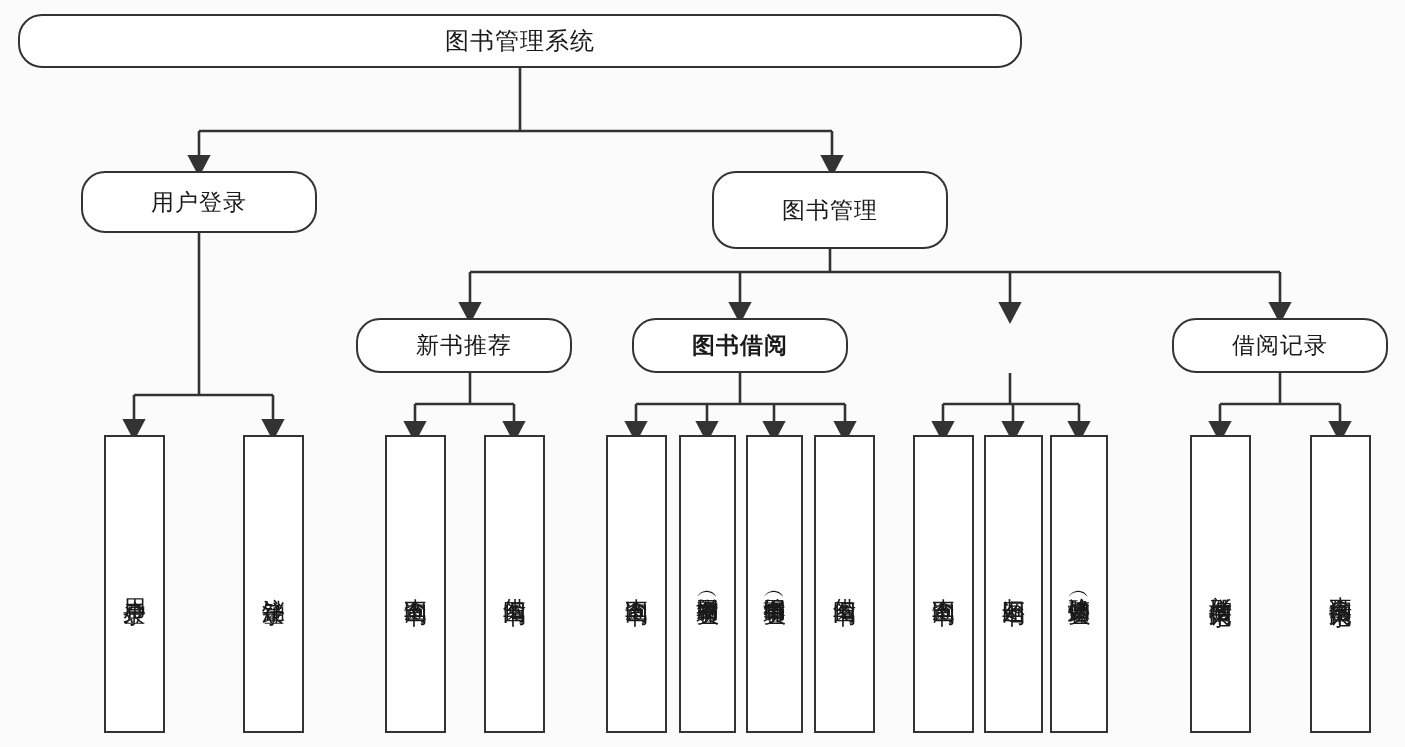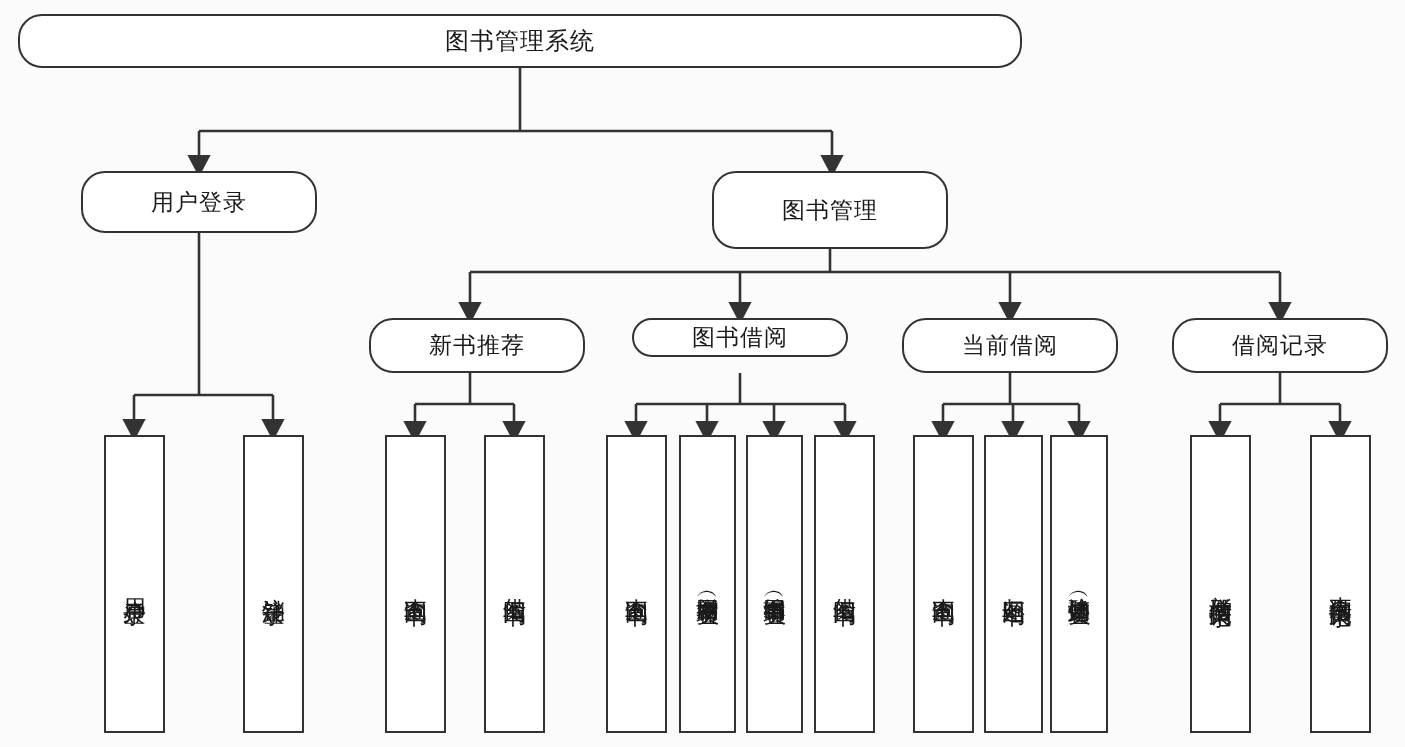--- a/index.html
+++ b/index.html
@@ -124,7 +124,7 @@
 
   <div class="node h" style="left:712px;top:171px;width:236px;height:78px;">图书管理</div>
 
-  <div class="node h" style="left:369px;top:318px;width:216px;height:55px;">新书推荐</div>
+  <div class="node h" style="left:356px;top:318px;width:216px;height:55px;">新书推荐</div>
 
   <div class="node h" style="left:632px;top:318px;width:216px;height:39px;">图书借阅</div>
 

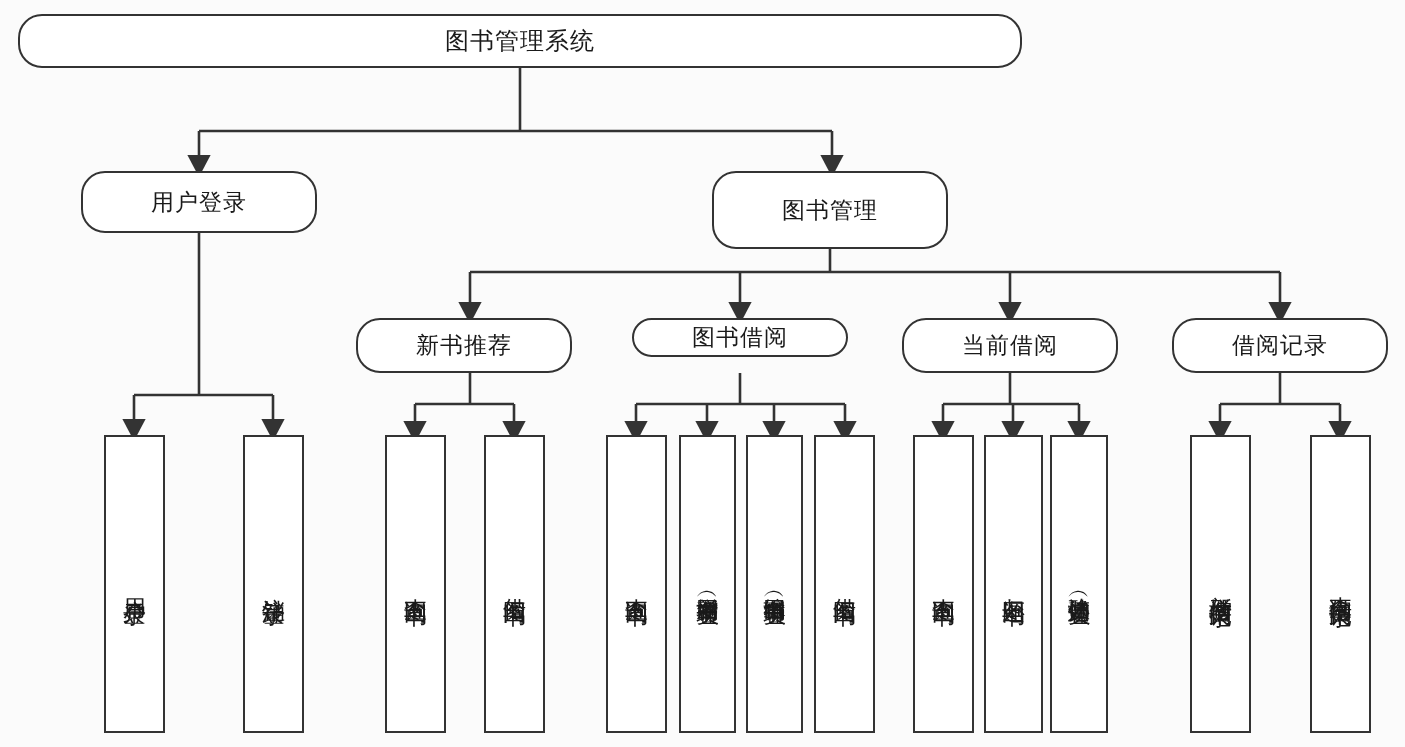--- a/index.html
+++ b/index.html
@@ -126,7 +126,7 @@
 
   <div class="node h" style="left:356px;top:318px;width:216px;height:55px;">新书推荐</div>
 
-  <div class="node h" style="left:632px;top:318px;width:216px;height:39px;">图书借阅</div>
+  <div class="node h" style="left:632px;top:318px;width:216px;height:55px;font-weight:bold;">图书借阅</div>
 
   <div class="node h" style="left:902px;top:318px;width:216px;height:55px;">当前借阅</div>
 

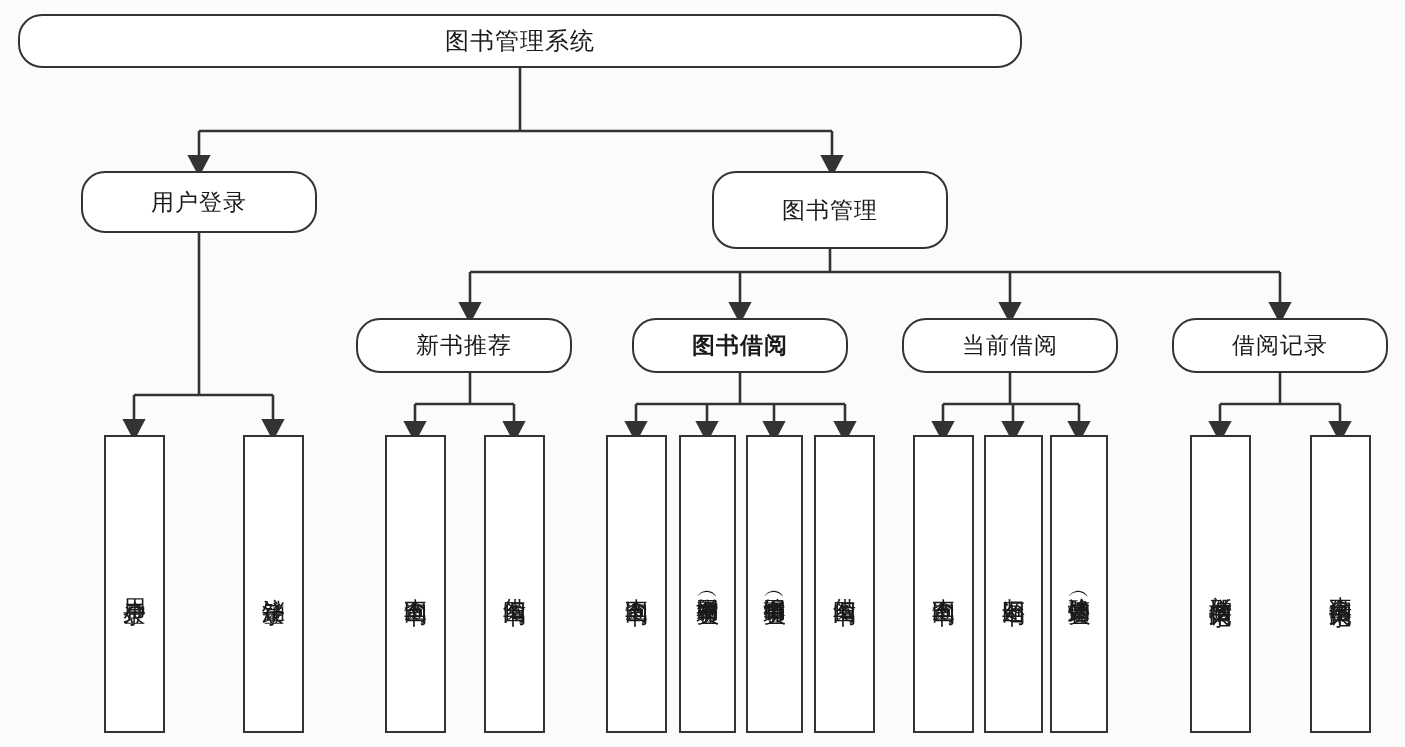--- a/index.html
+++ b/index.html
@@ -128,7 +128,6 @@
 
   <div class="node h" style="left:632px;top:318px;width:216px;height:55px;font-weight:bold;">图书借阅</div>
 
-  <div class="node h" style="left:902px;top:318px;width:216px;height:55px;">当前借阅</div>
 
   <div class="node h" style="left:1172px;top:318px;width:216px;height:55px;">借阅记录</div>
 

